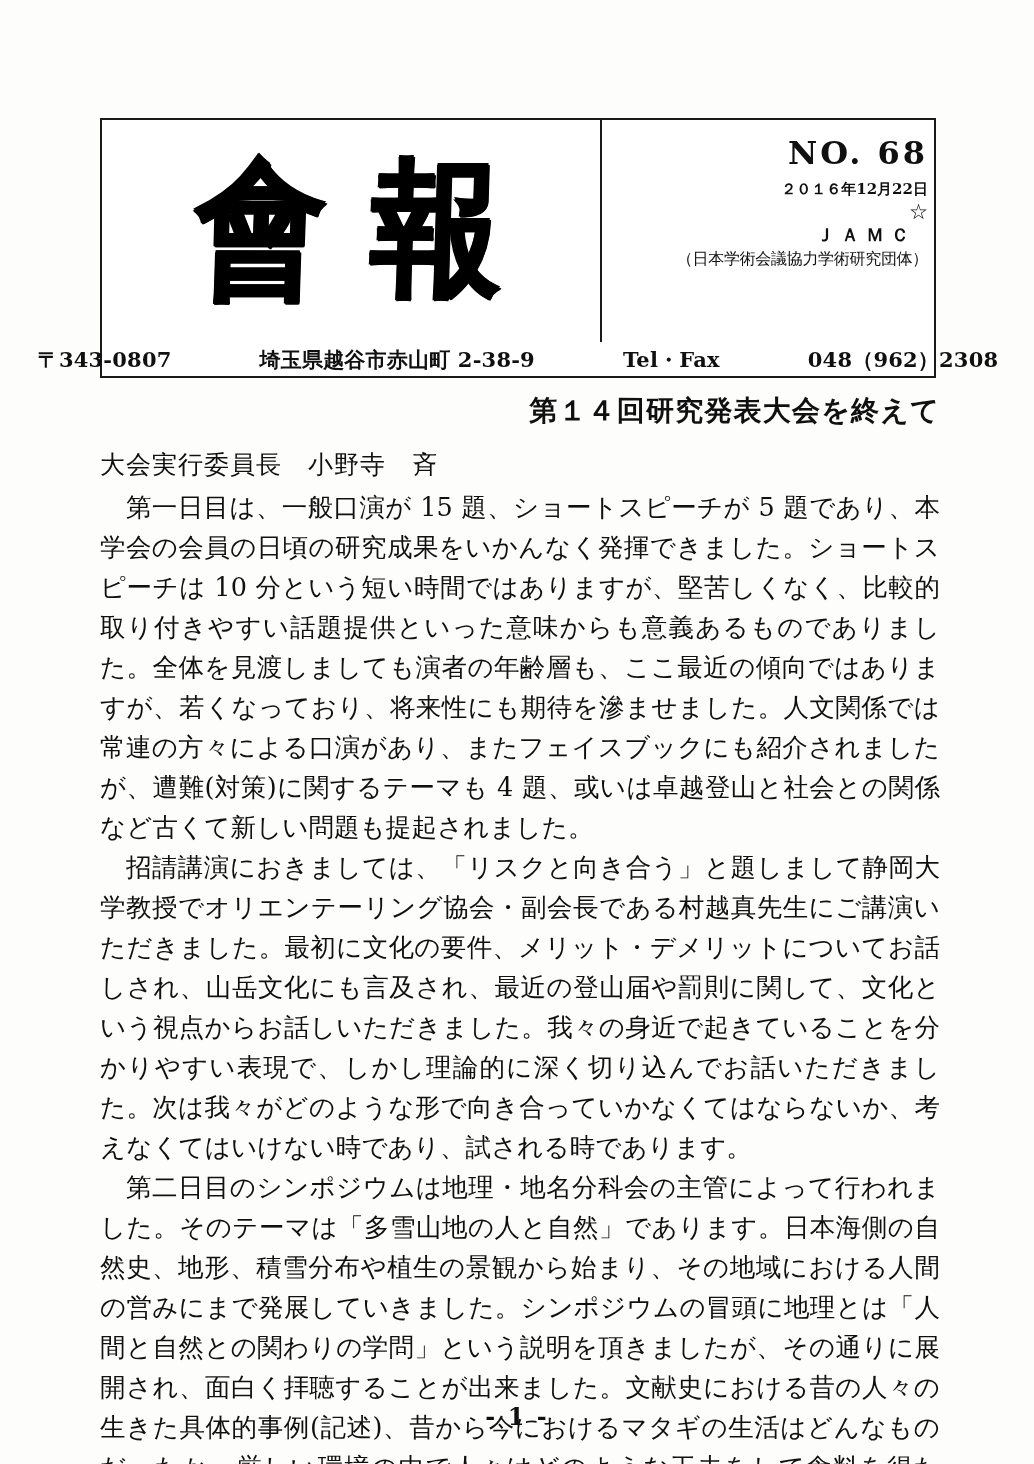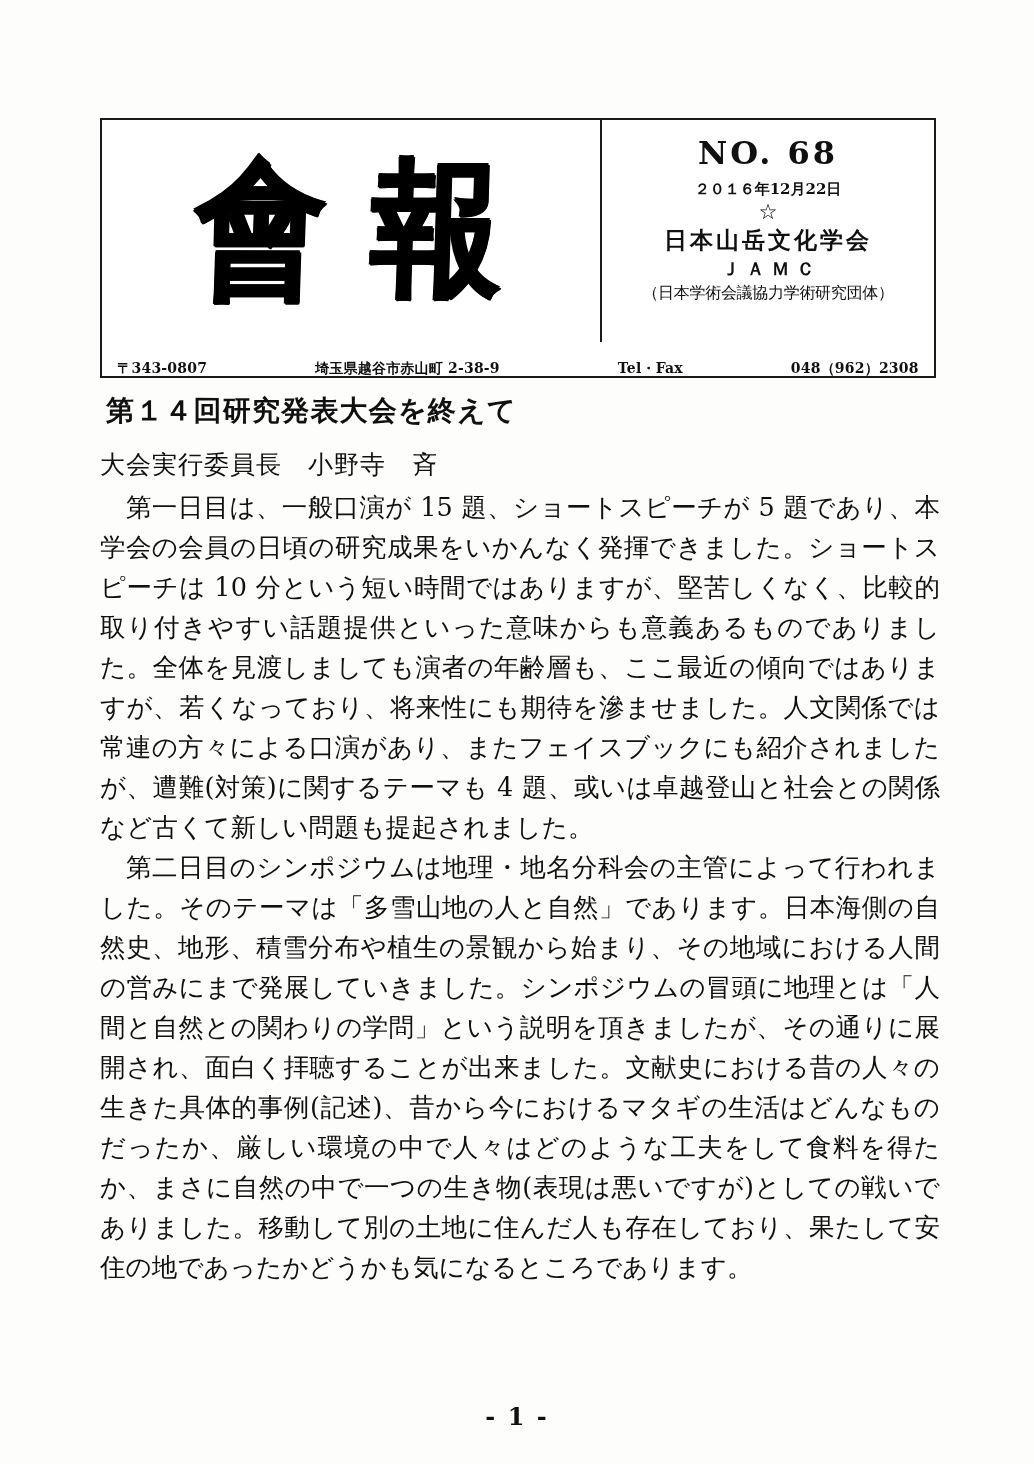--- a/index.html
+++ b/index.html
@@ -67,7 +67,7 @@
     flex: 1;
     display: flex;
     flex-direction: column;
-    align-items: center;
+    align-items: flex-end;
     justify-content: flex-start;
     padding: 10px 6px 4px;
     box-sizing: border-box;

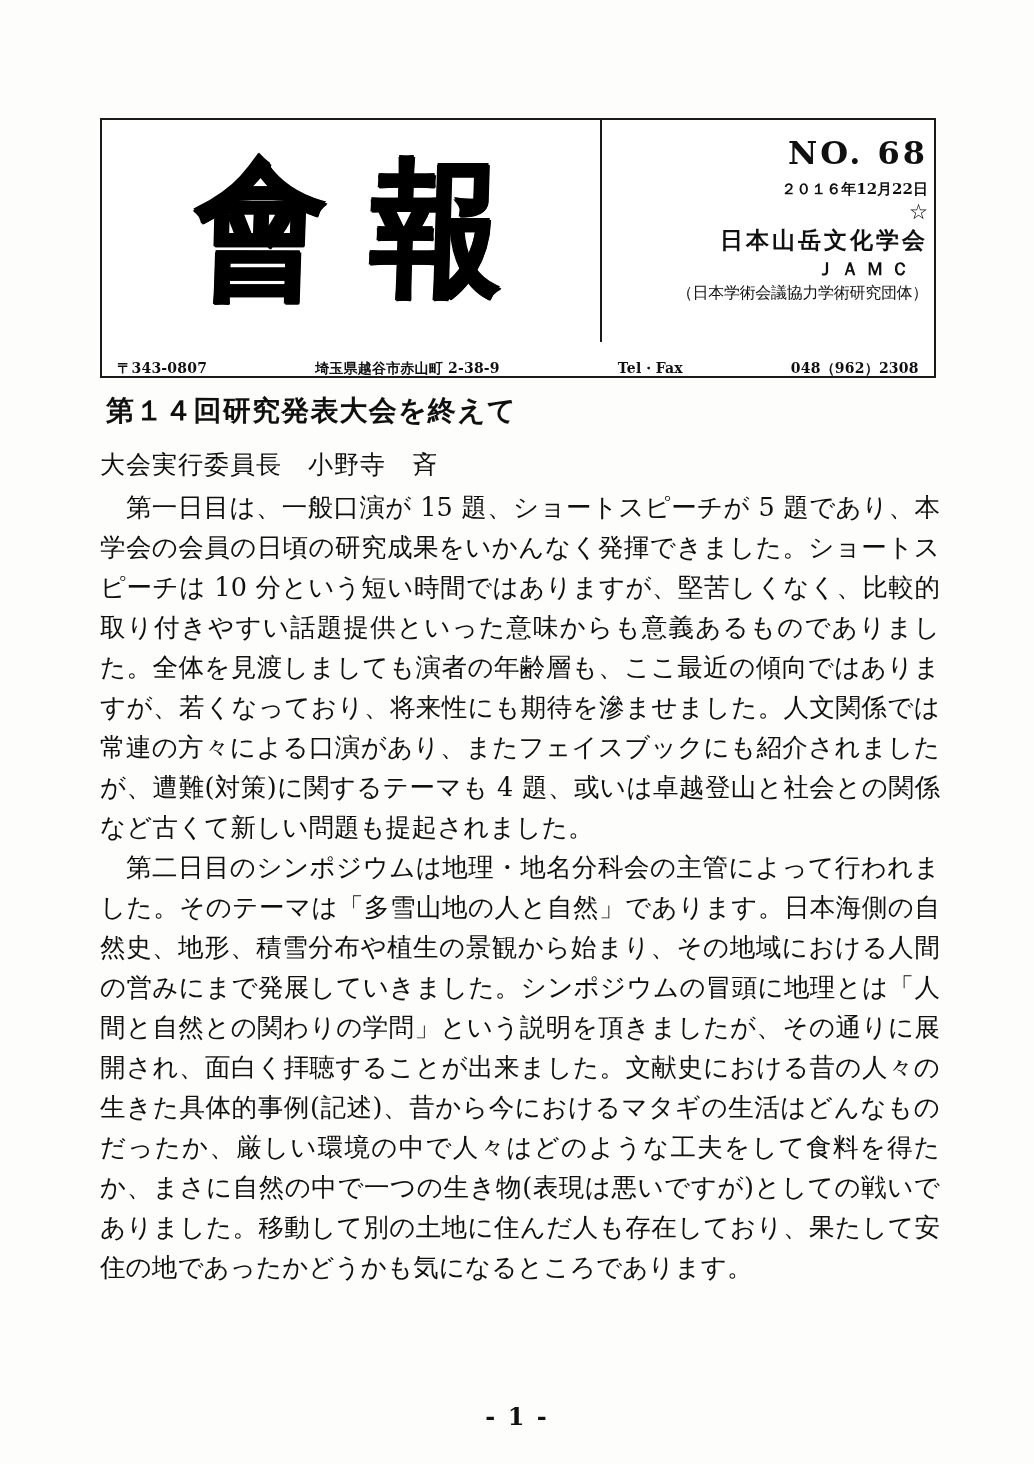--- a/index.html
+++ b/index.html
@@ -187,7 +187,6 @@
       <div class="issue-no">NO. 68</div>
       <div class="issue-date">２０１６年12月22日</div>
       <div class="issue-star">☆</div>
-      <div class="society-name">日本山岳文化学会</div>
       <div class="society-abbr">ＪＡＭＣ</div>
       <div class="society-affil">（日本学術会議協力学術研究団体）</div>
     </div>

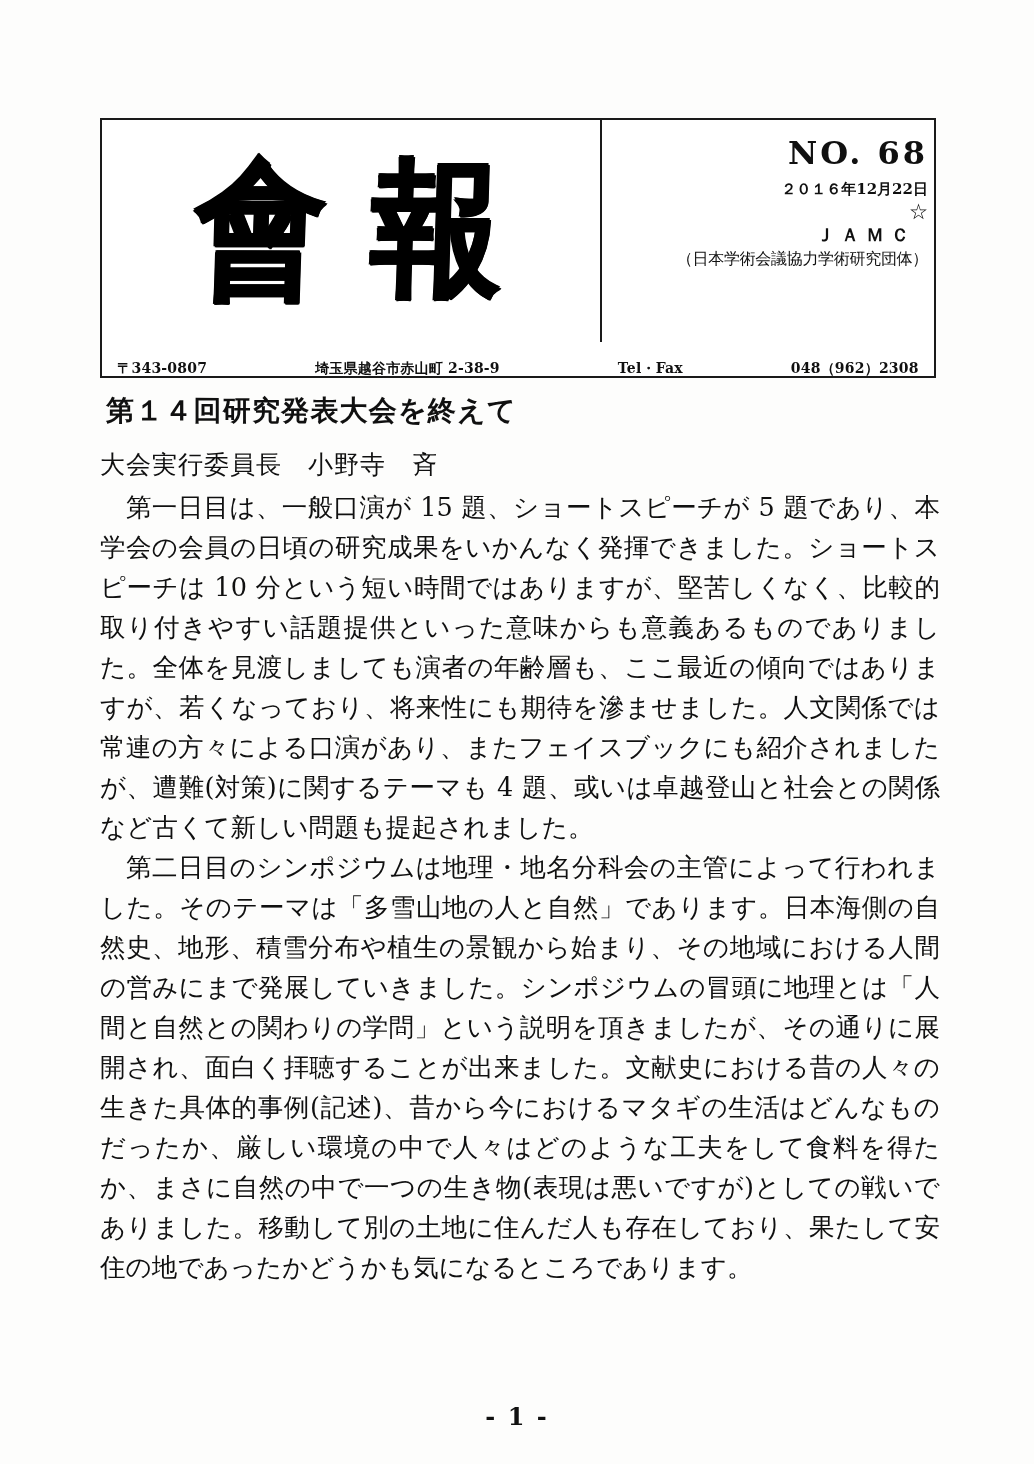--- a/index.html
+++ b/index.html
@@ -112,9 +112,9 @@
   .masthead-address {
     height: 36px;
     display: flex;
-    align-items: flex-end;
+    align-items: center;
     justify-content: center;
-    font-size: 14px;
+    font-size: 21px;
     font-weight: 700;
     letter-spacing: 0.2px;
     white-space: nowrap;

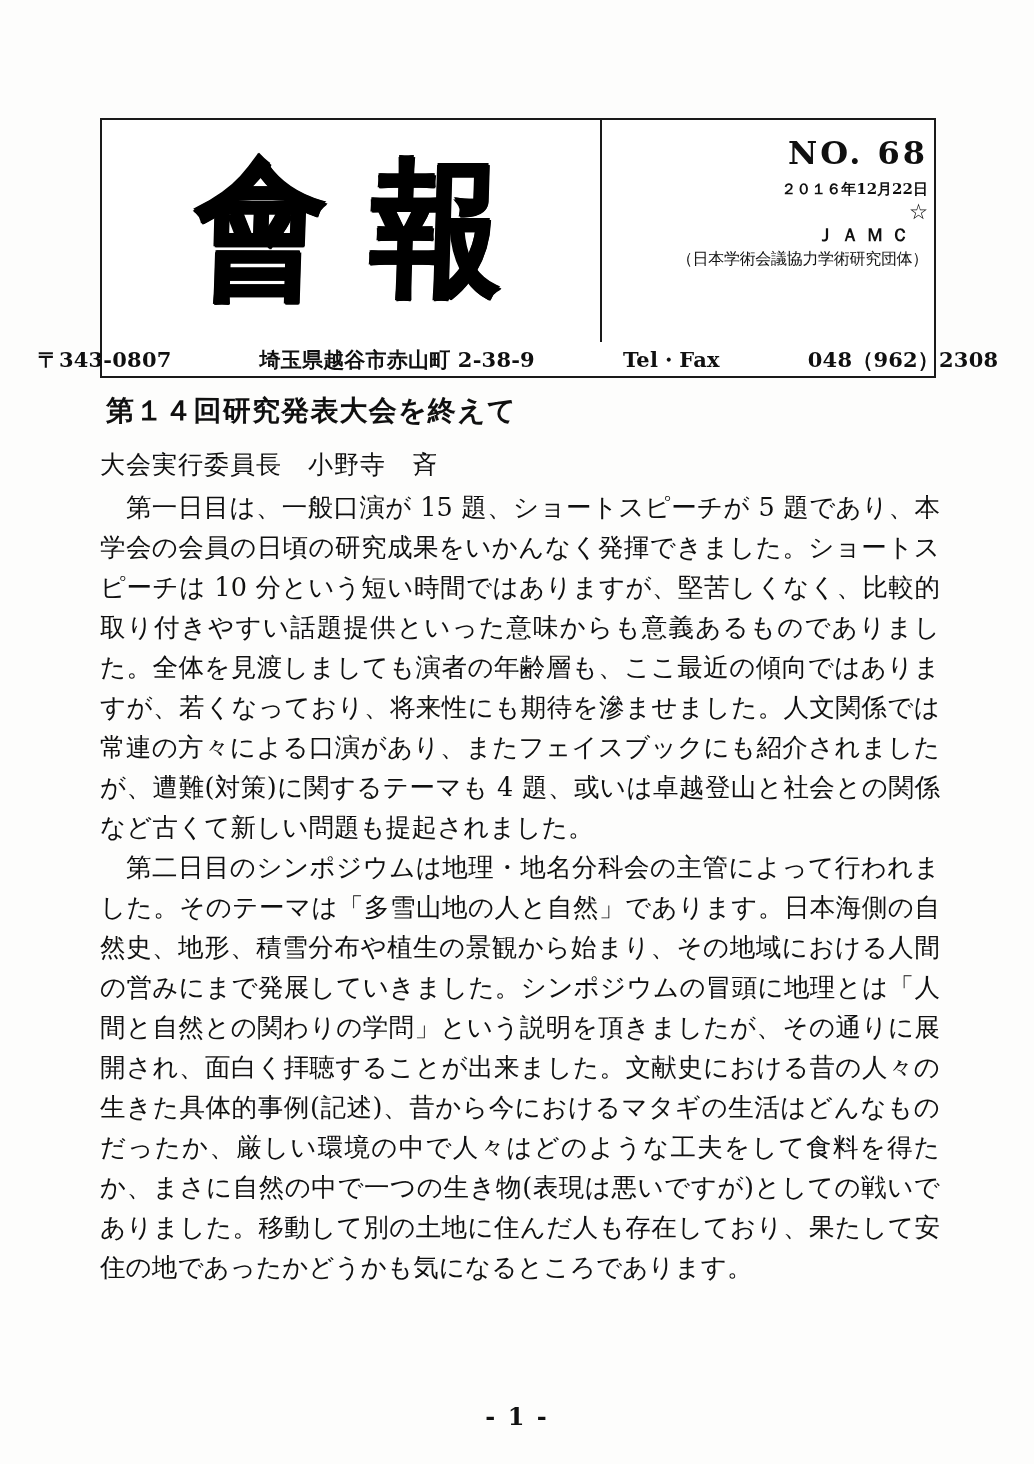--- a/index.html
+++ b/index.html
@@ -132,7 +132,7 @@
     width: 840px;
   }
   .article-title {
-    text-align: left;
+    text-align: right;
     font-size: 28px;
     font-weight: 700;
     letter-spacing: 1.2px;

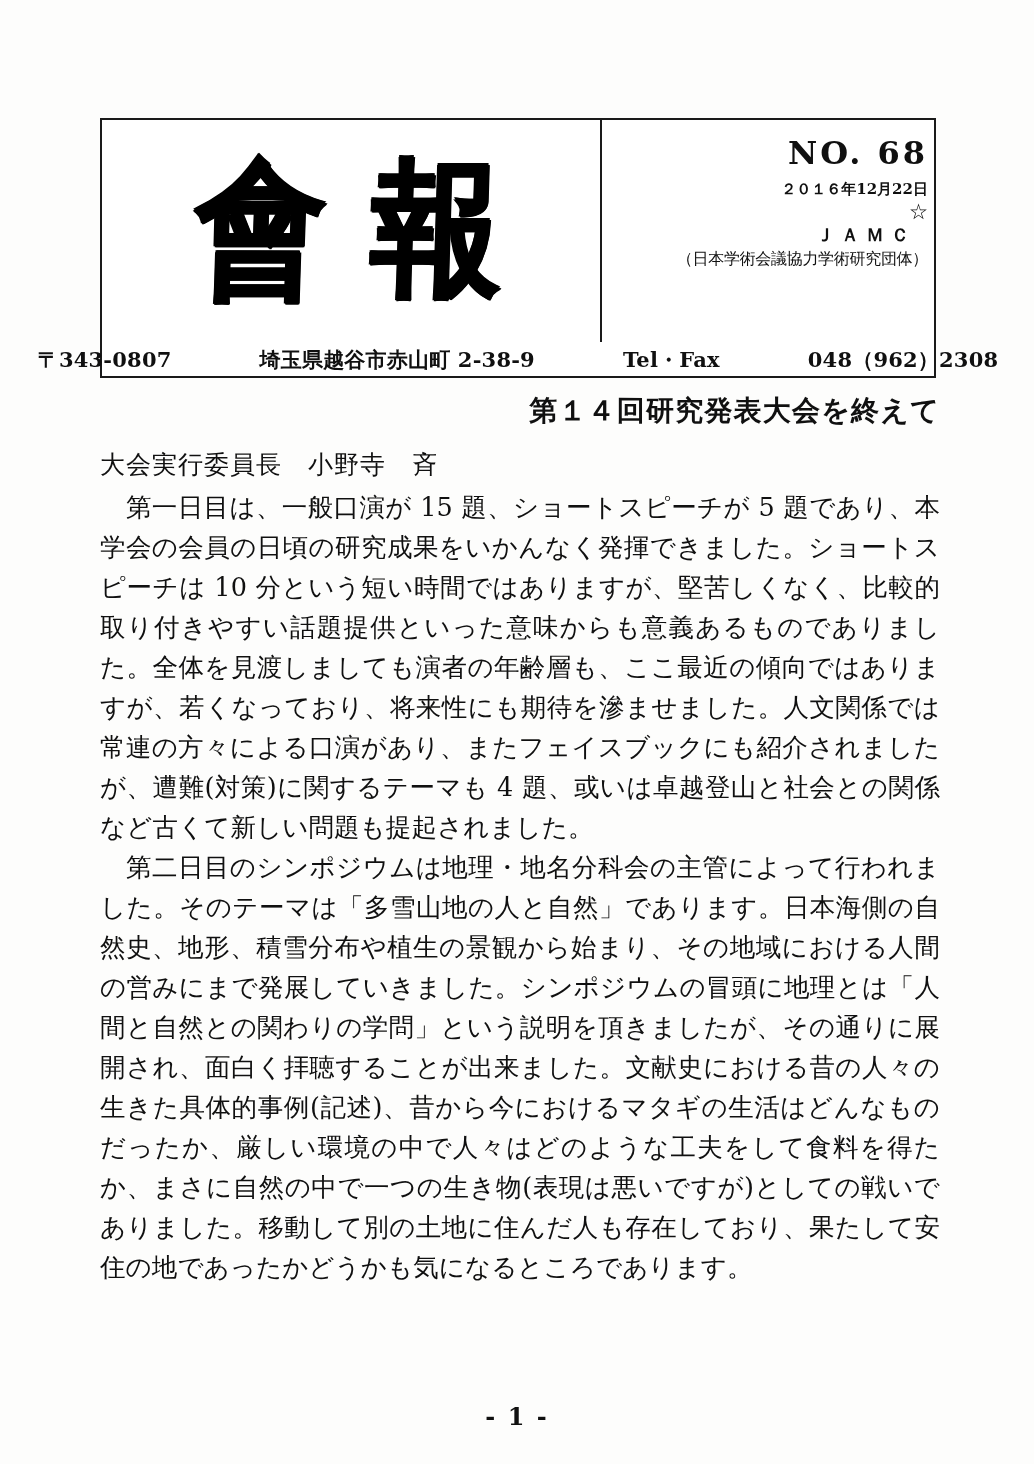--- a/index.html
+++ b/index.html
@@ -210,6 +210,7 @@
 
   <div class="article-body">
     <p>第一日目は、一般口演が 15 題、ショートスピーチが 5 題であり、本学会の会員の日頃の研究成果をいかんなく発揮できました。ショートスピーチは 10 分という短い時間ではありますが、堅苦しくなく、比較的取り付きやすい話題提供といった意味からも意義あるものでありました。全体を見渡しましても演者の年齢層も、ここ最近の傾向ではありますが、若くなっており、将来性にも期待を滲ませました。人文関係では常連の方々による口演があり、またフェイスブックにも紹介されましたが、遭難(対策)に関するテーマも 4 題、或いは卓越登山と社会との関係など古くて新しい問題も提起されました。</p>
+    <p>招請講演におきましては、「リスクと向き合う」と題しまして静岡大学教授でオリエンテーリング協会・副会長である村越真先生にご講演いただきました。最初に文化の要件、メリット・デメリットについてお話しされ、山岳文化にも言及され、最近の登山届や罰則に関して、文化という視点からお話しいただきました。我々の身近で起きていることを分かりやすい表現で、しかし理論的に深く切り込んでお話いただきました。次は我々がどのような形で向き合っていかなくてはならないか、考えなくてはいけない時であり、試される時であります。</p>
     <p>第二日目のシンポジウムは地理・地名分科会の主管によって行われました。そのテーマは「多雪山地の人と自然」であります。日本海側の自然史、地形、積雪分布や植生の景観から始まり、その地域における人間の営みにまで発展していきました。シンポジウムの冒頭に地理とは「人間と自然との関わりの学問」という説明を頂きましたが、その通りに展開され、面白く拝聴することが出来ました。文献史における昔の人々の生きた具体的事例(記述)、昔から今におけるマタギの生活はどんなものだったか、厳しい環境の中で人々はどのような工夫をして食料を得たか、まさに自然の中で一つの生き物(表現は悪いですが)としての戦いでありました。移動して別の土地に住んだ人も存在しており、果たして安住の地であったかどうかも気になるところであります。</p>
   </div>
 </div>

